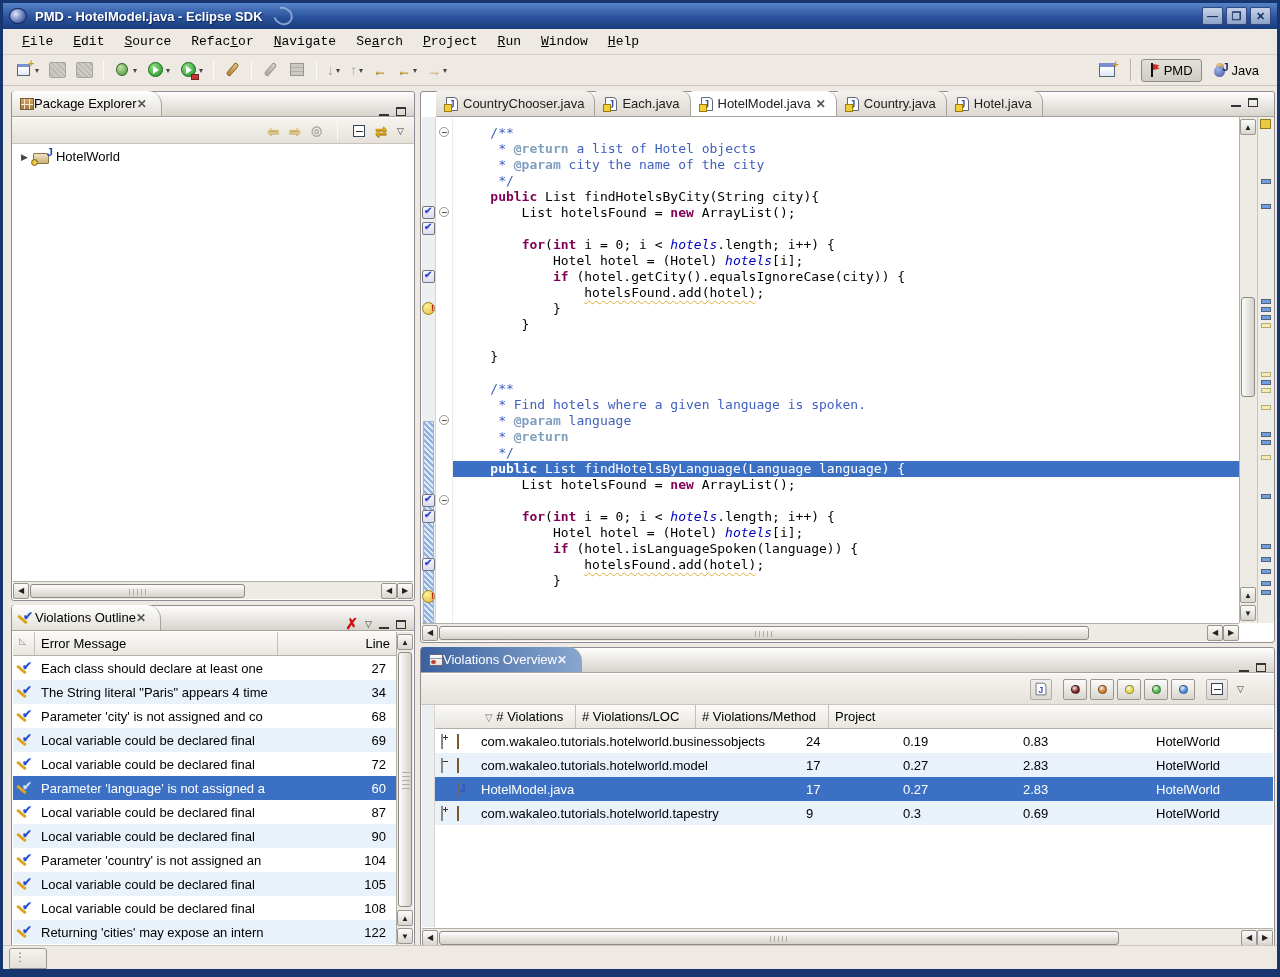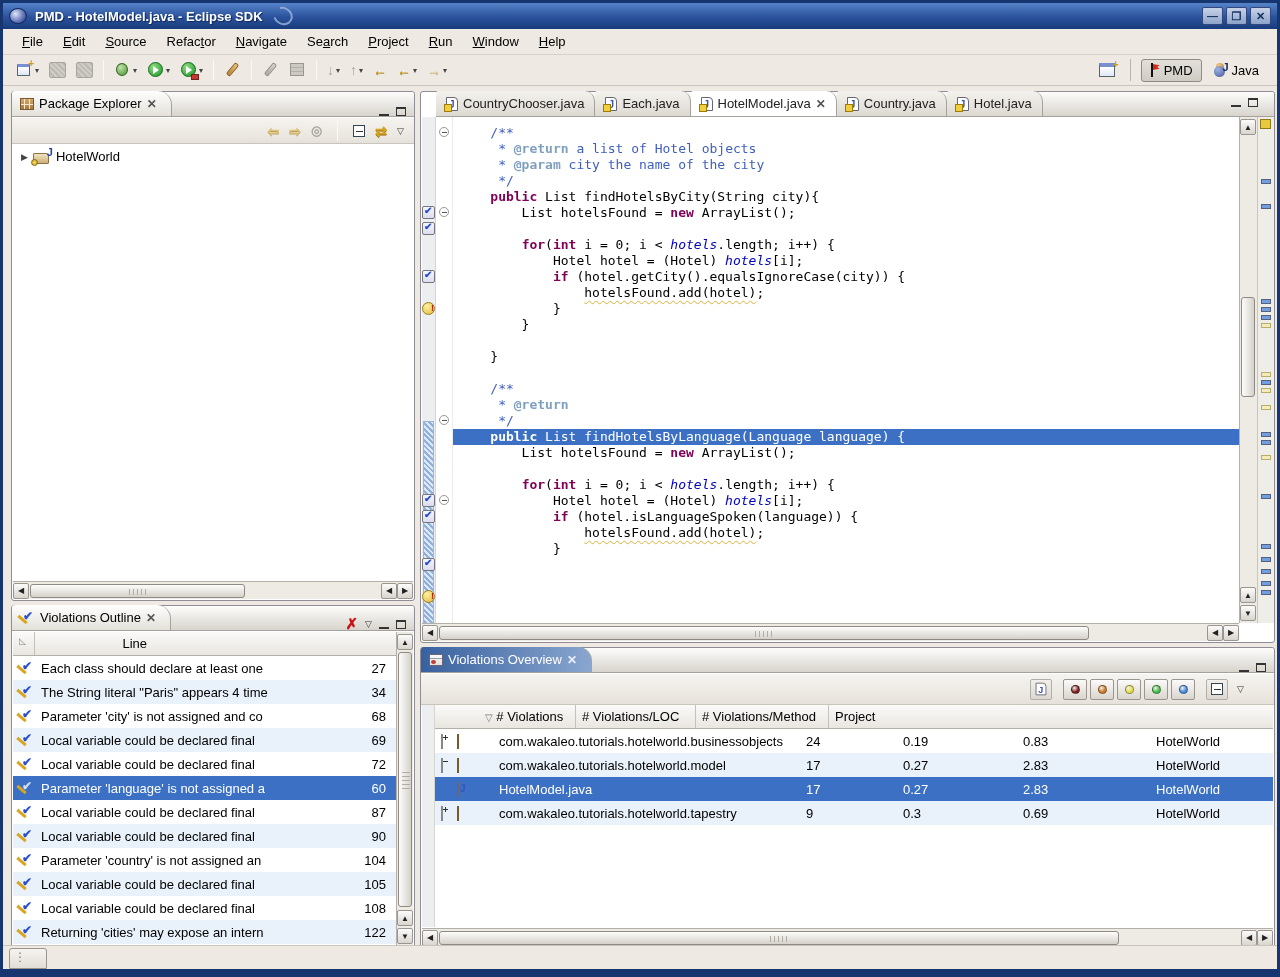--- a/index.html
+++ b/index.html
@@ -14,7 +14,7 @@
   .wbtn{width:21px;height:18px;background:linear-gradient(#c7d2e8,#8da3c9);border:1px solid #33477e;border-radius:2px;color:#14305f;font-weight:bold;font-size:11px;line-height:16px;text-align:center;}
   
   .menubar{position:absolute;left:0;top:26px;right:0;height:26px;background:#eeeae3;border-bottom:1px solid #d6d2ca;display:flex;align-items:center;padding-left:10px;gap:2px;}
-  .menu-item{padding:3px 9px;}
+  .menu-item{padding:3px 9px;font-family:Liberation Mono, monospace;}
   .menu-item u{text-decoration:underline;}
   
   .toolbar{position:absolute;left:0;top:52px;right:0;height:31px;background:#eeeae3;border-bottom:1px solid #c9c5bd;display:flex;align-items:center;padding-left:8px;}

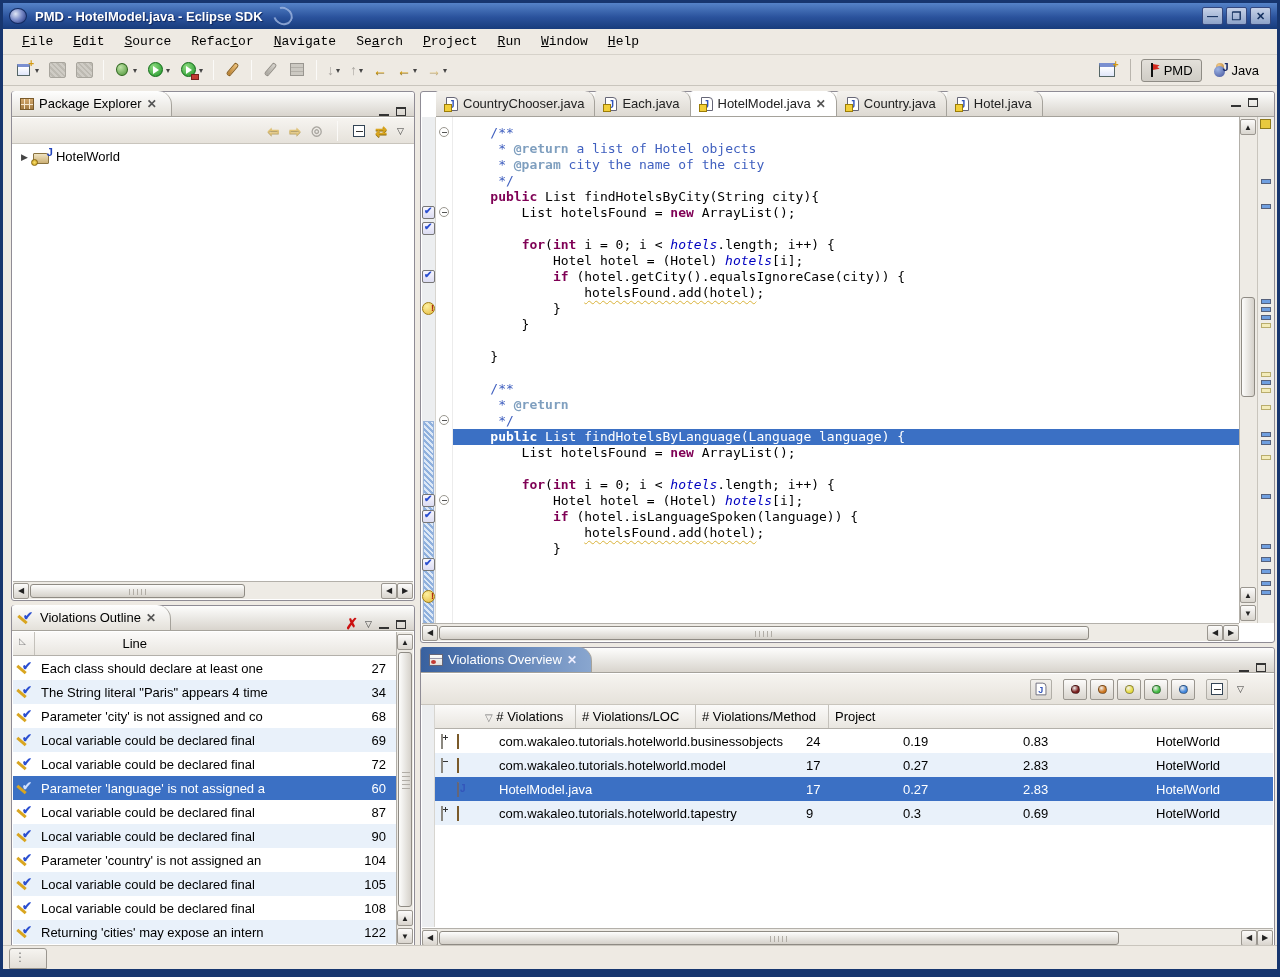--- a/index.html
+++ b/index.html
@@ -53,7 +53,7 @@
   
   .panel{position:absolute;background:#fff;border:1px solid #8f8c95;border-radius:3px;}
   .ptabbar{position:absolute;left:0;top:0;right:0;height:25px;background:linear-gradient(#fdfdfc,#d8d4cd);border-bottom:1px solid #a5a29b;border-radius:3px 3px 0 0;display:flex;align-items:flex-end;}
-  .vtab{display:flex;align-items:center;gap:5px;height:25px;padding:0 14px 0 8px;background:linear-gradient(#fefefe,#e4e1da);border-right:1px solid #a5a29b;border-radius:3px 14px 0 0;font-size:13px;}
+  .vtab{display:flex;align-items:center;height:25px;padding:0 14px 0 8px;background:linear-gradient(#fefefe,#e4e1da);border-right:1px solid #a5a29b;border-radius:3px 14px 0 0;font-size:13px;}
   .vtab.blue{background:linear-gradient(90deg,#39619f,#89a6cf);color:#fff;}
   .tclose{font-weight:bold;font-size:12px;color:#555;}
   .vtab.blue .tclose{color:#eef;}

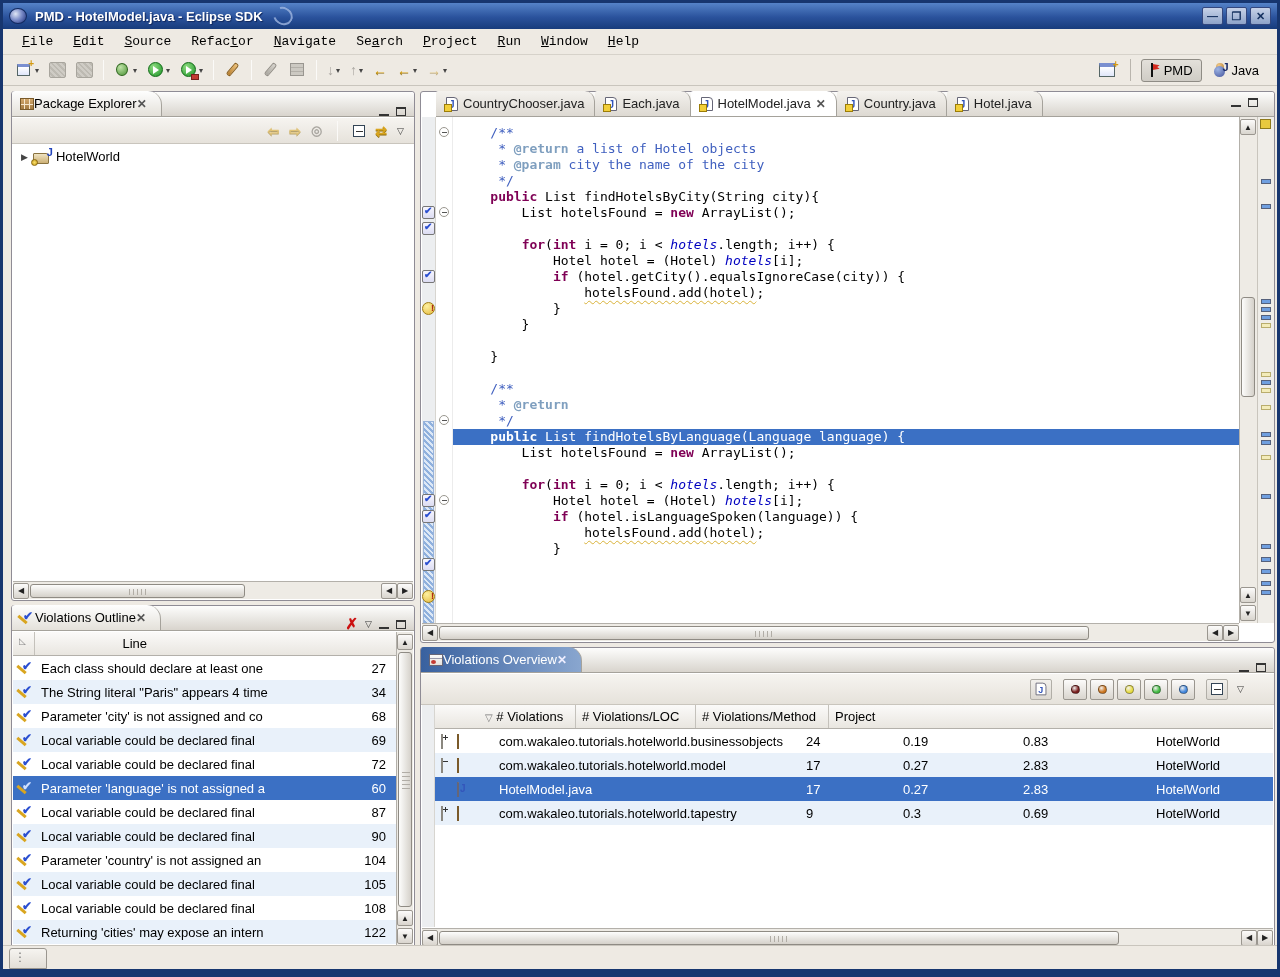--- a/index.html
+++ b/index.html
@@ -535,6 +535,7 @@
           <div class="line"><span class="p">    }</span></div>
           <div class="line"></div>
           <div class="line"><span class="d">    /**</span></div>
+          <div class="line"><span class="d">     * Find hotels where a given language is spoken.</span></div>
           <div class="line"><span class="d">     * </span><span class="t">@return</span></div>
           <div class="line"><span class="d">     */</span></div>
           <div class="line sel"><span class="p">    </span><span class="k">public</span><span class="p"> List findHotelsByLanguage(Language language) {</span></div>

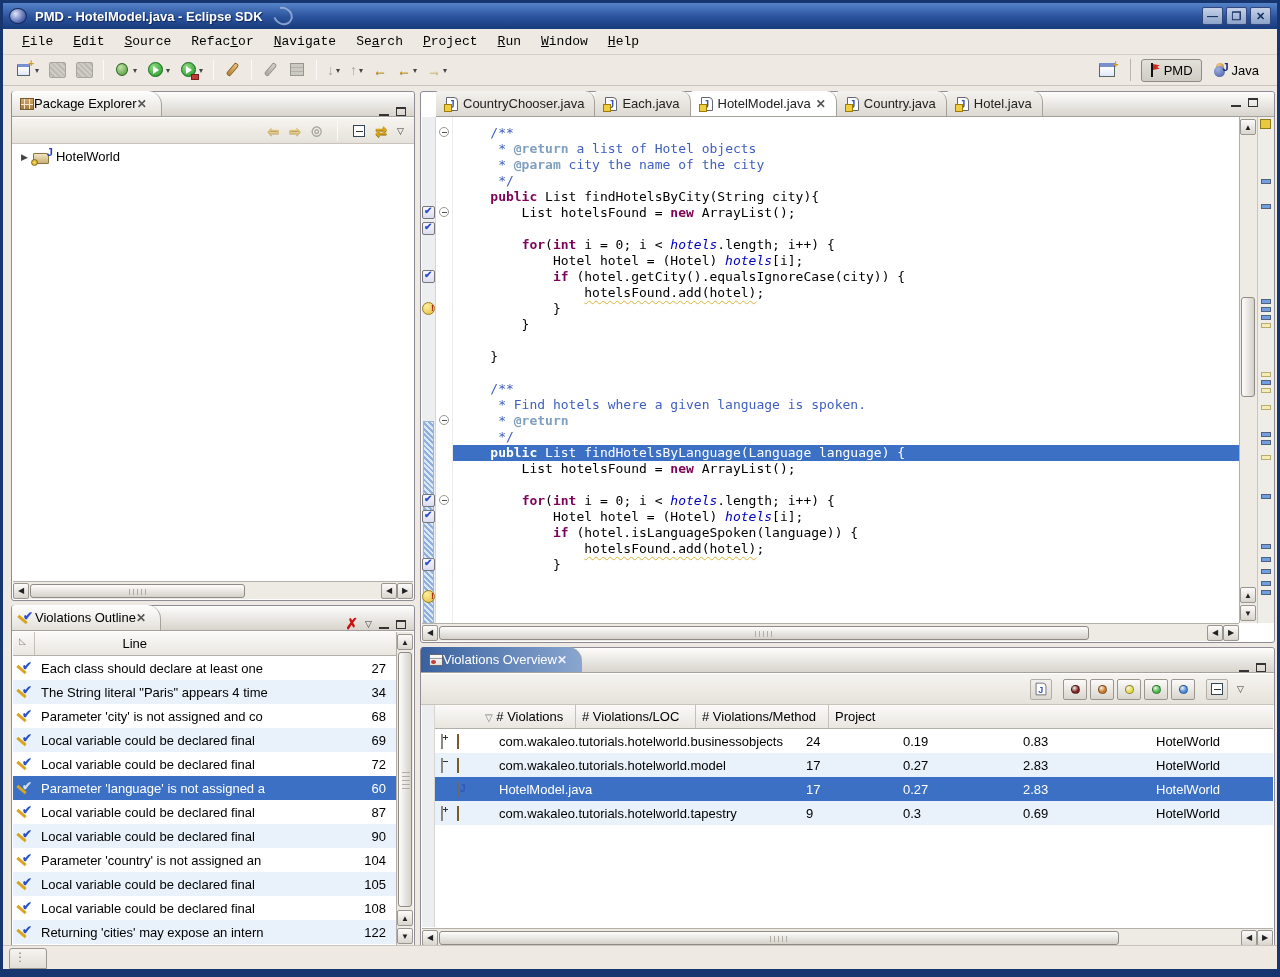--- a/index.html
+++ b/index.html
@@ -536,6 +536,7 @@
           <div class="line"></div>
           <div class="line"><span class="d">    /**</span></div>
           <div class="line"><span class="d">     * Find hotels where a given language is spoken.</span></div>
+          <div class="line"><span class="d">     * </span><span class="t">@param</span><span class="d"> language</span></div>
           <div class="line"><span class="d">     * </span><span class="t">@return</span></div>
           <div class="line"><span class="d">     */</span></div>
           <div class="line sel"><span class="p">    </span><span class="k">public</span><span class="p"> List findHotelsByLanguage(Language language) {</span></div>

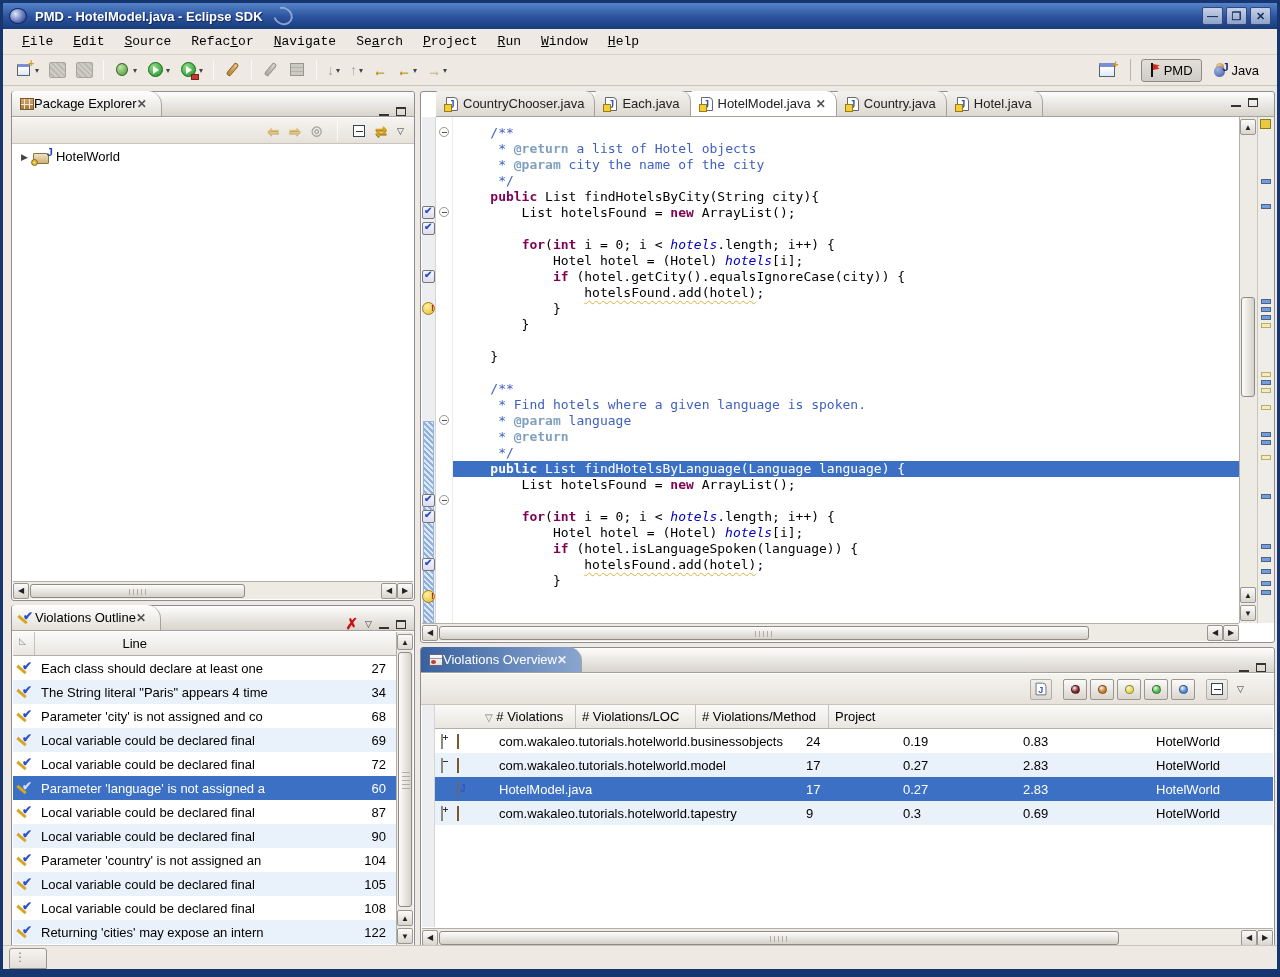--- a/index.html
+++ b/index.html
@@ -351,6 +351,7 @@
     </div>
     <div class="thead vout-head">
       <span class="th" style="width:22px;color:#888;font-size:9px;">◺</span>
+      <span class="th" style="flex:1;">Error Message</span>
       <span class="th" style="width:118px;text-align:right;border-right:none;">Line</span>
     </div>
     <div class="vout-rows" id="vout-rows">

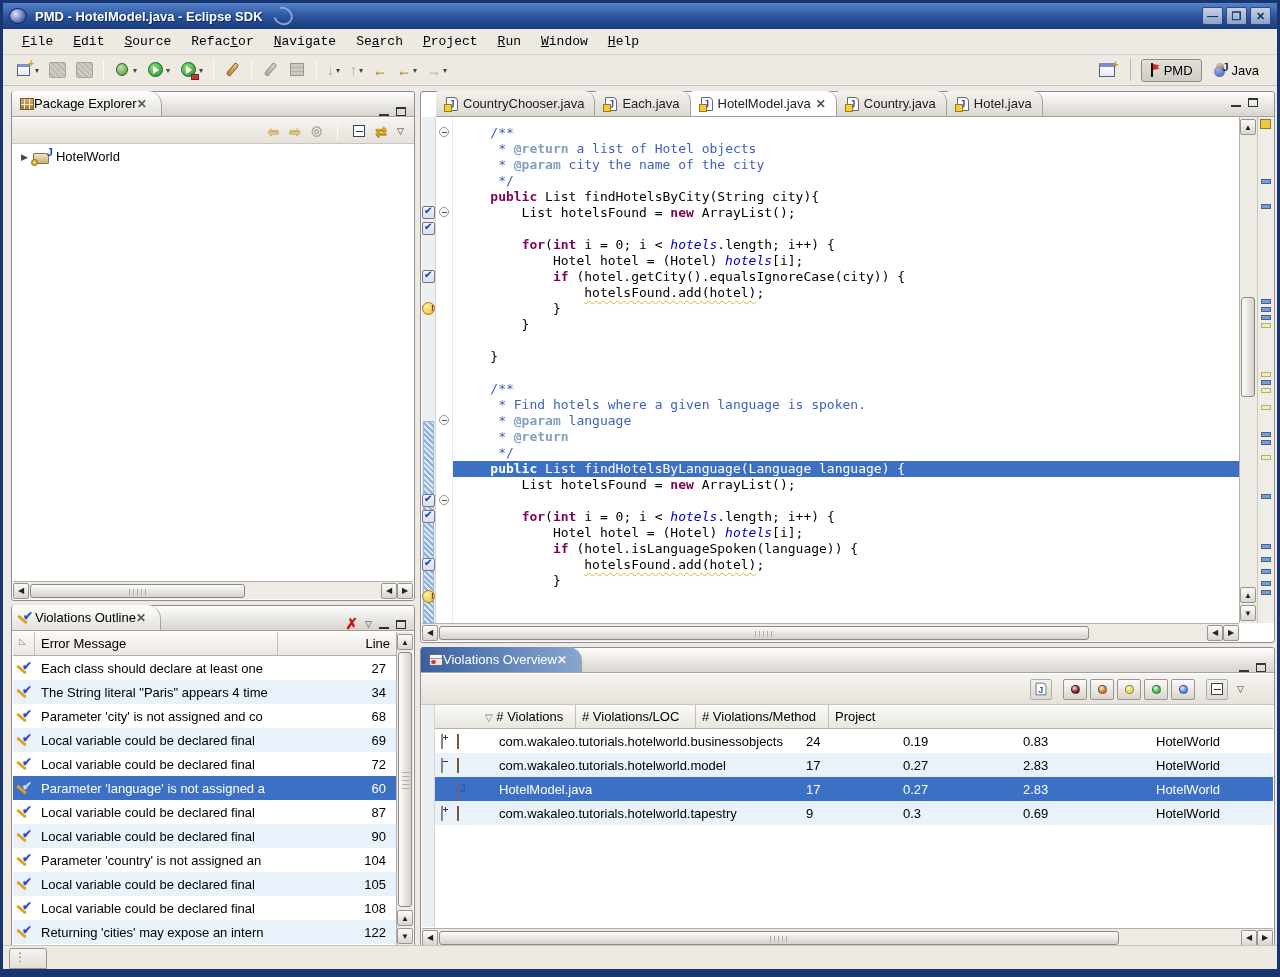--- a/index.html
+++ b/index.html
@@ -147,7 +147,7 @@
   .oc{white-space:nowrap;overflow:hidden;flex:none;padding-left:8px;}
   .oc-exp{width:22px;padding-left:6px;}
   .oc-ico{width:22px;padding-left:0;}
-  .oc-el{flex:1;padding-left:2px;margin-left:18px;}
+  .oc-el{flex:1;padding-left:2px;}
   .oc-v{width:97px;} .oc-l{width:120px;} .oc-m{width:133px;} .oc-p{width:125px;}
   .expbox{position:relative;width:9px;height:9px;border:1px solid #8a877f;background:#fcfbf8;}
   .expbox:after{content:"";position:absolute;left:1px;top:3px;width:5px;height:1px;background:#333;}

